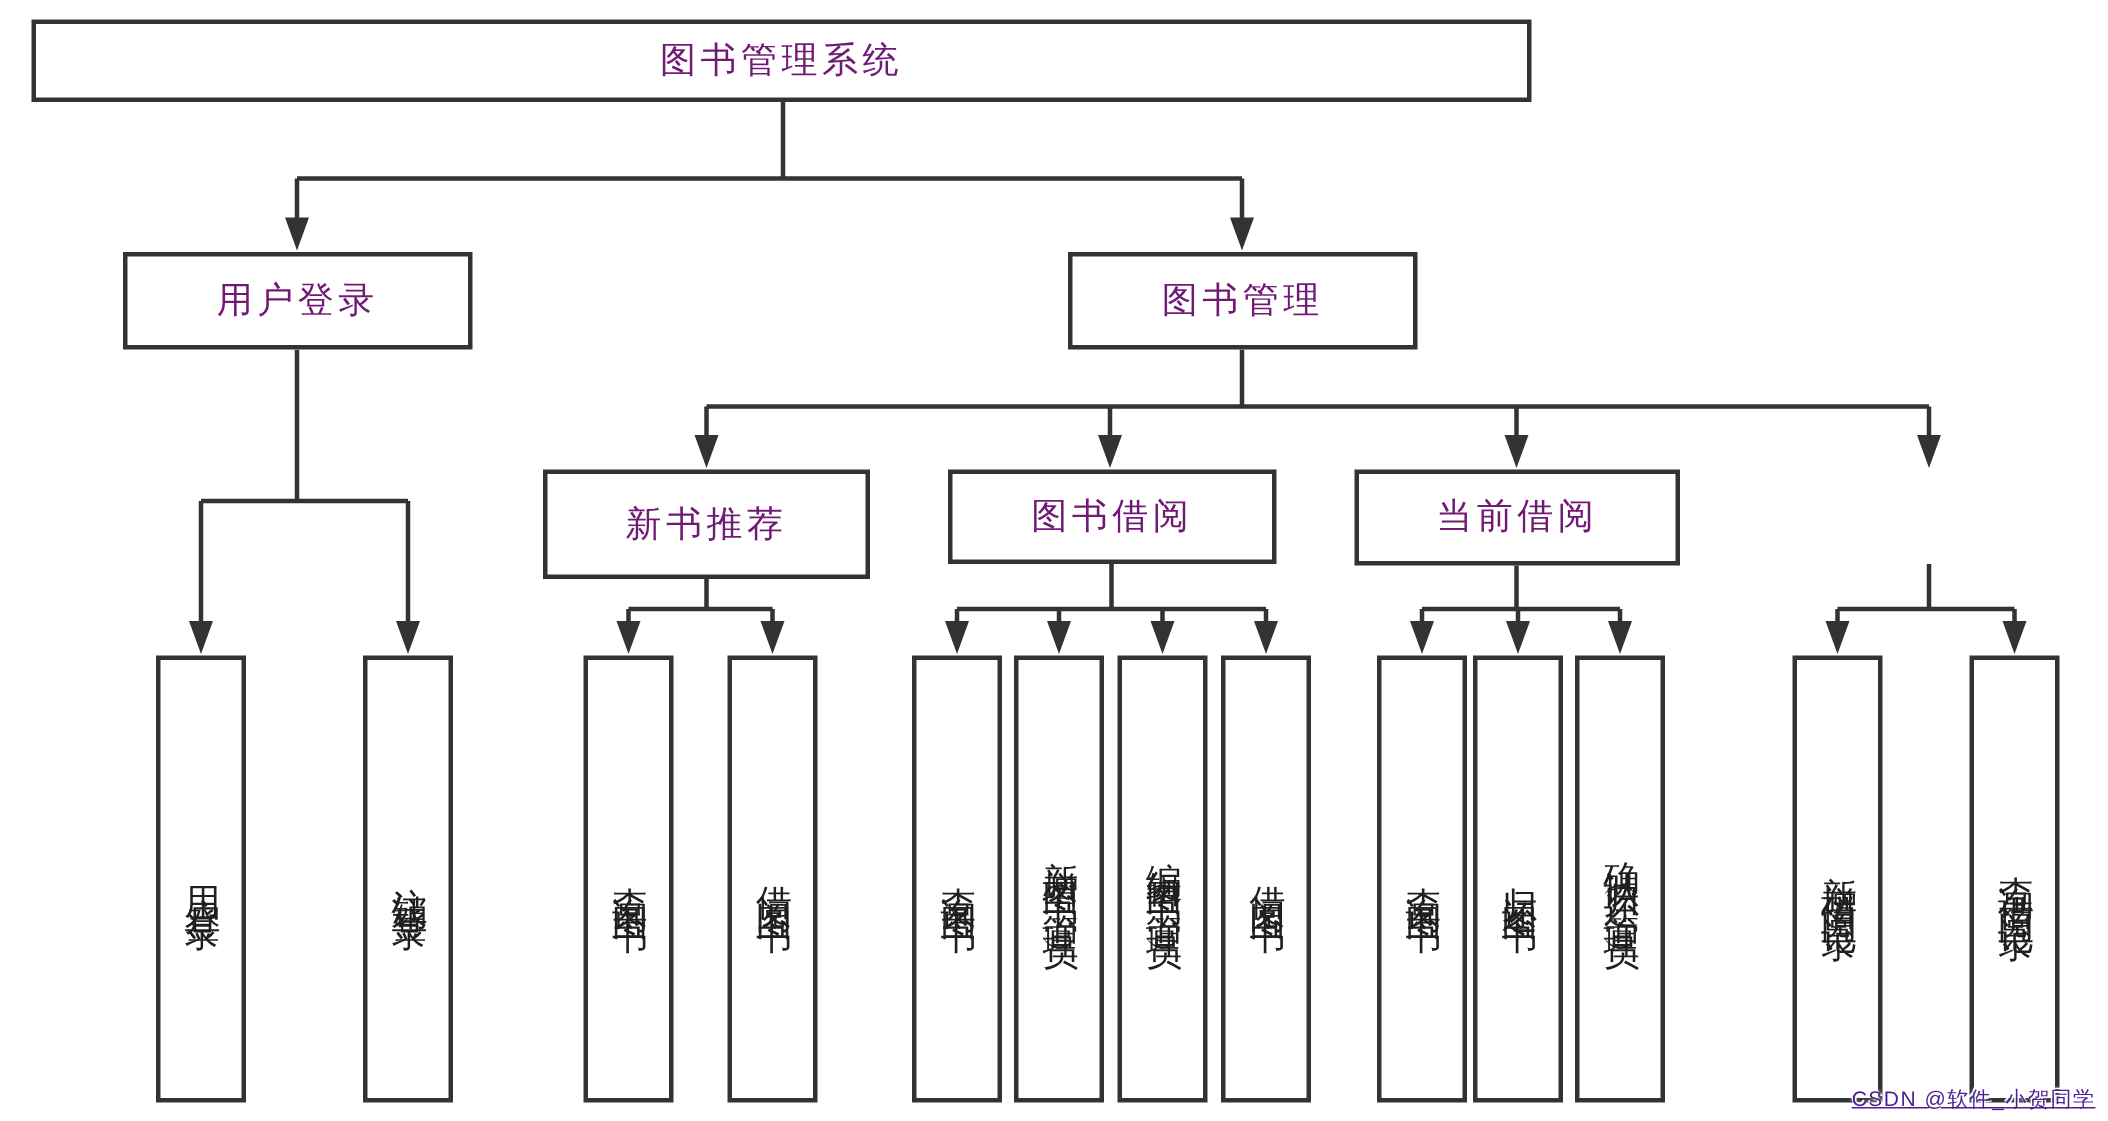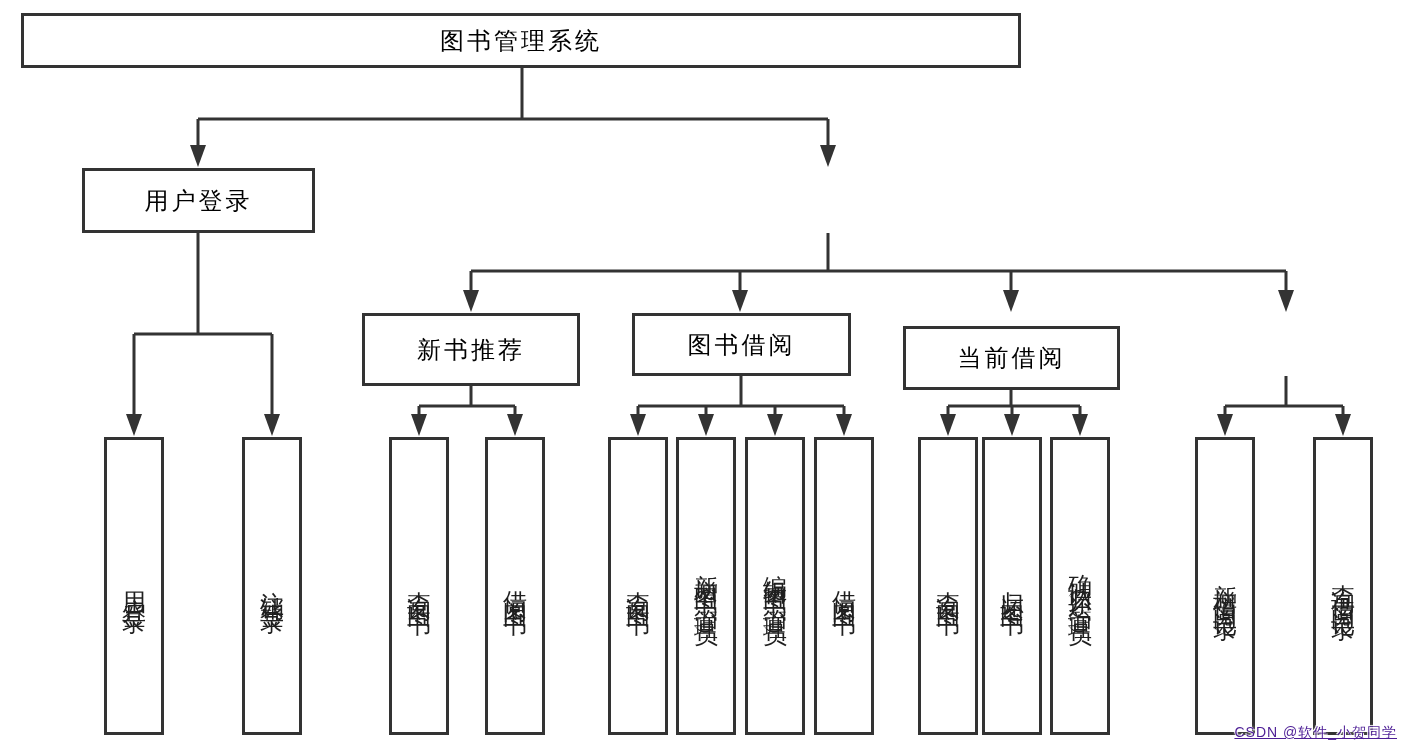--- a/index.html
+++ b/index.html
@@ -32,7 +32,7 @@
     letter-spacing: 3px;
     line-height: 1;
     white-space: nowrap;
-    color: #000000;
+    color: #701a75;
   }
   .vbox span {
     writing-mode: vertical-rl;

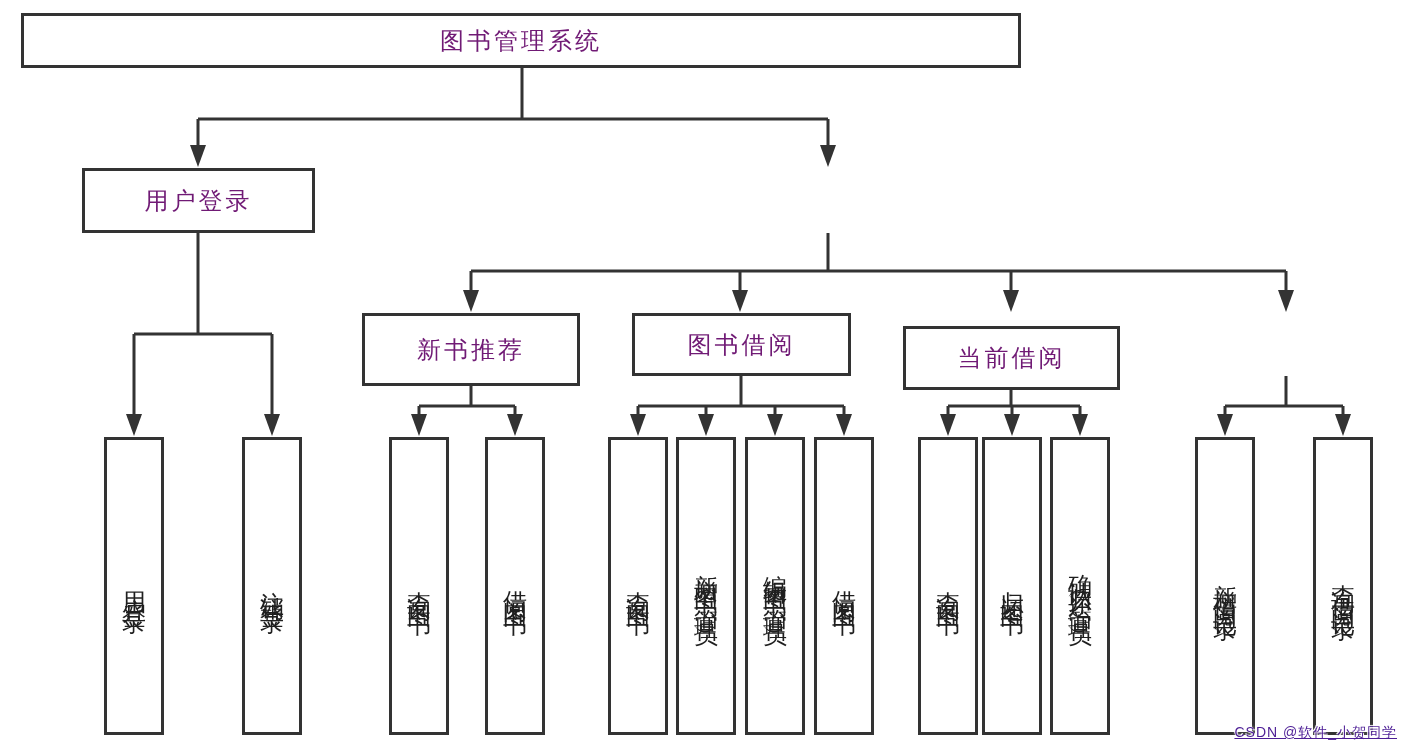--- a/index.html
+++ b/index.html
@@ -119,6 +119,9 @@
   <div class="node hbox" style="left:82px; top:168px; width:233px; height:65px;">
     <span>用户登录</span>
   </div>
+  <div class="node hbox" style="left:712px; top:168px; width:233px; height:65px;">
+    <span>图书管理</span>
+  </div>
 
   <div class="node hbox" style="left:362px; top:313px; width:218px; height:73px;">
     <span>新书推荐</span>

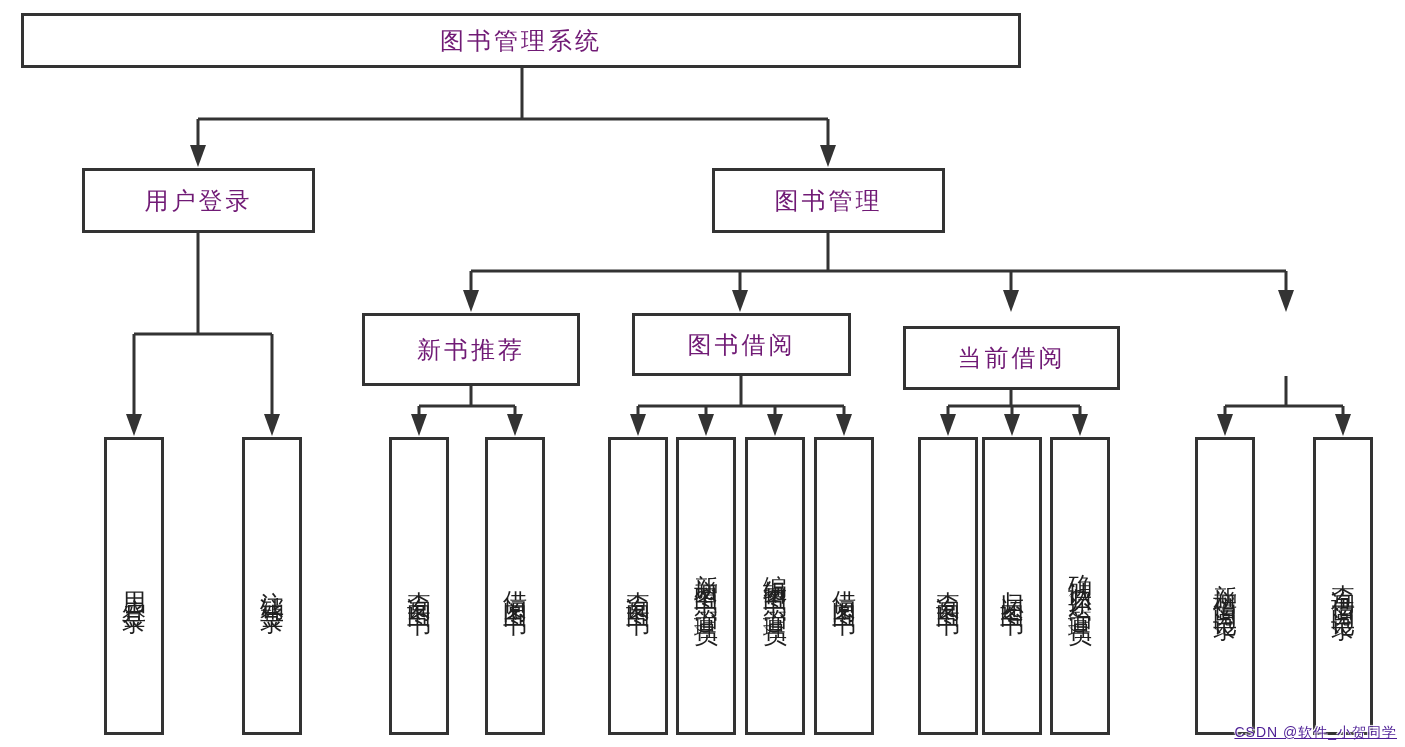--- a/index.html
+++ b/index.html
@@ -129,7 +129,7 @@
   <div class="node hbox" style="left:632px; top:313px; width:219px; height:63px;">
     <span>图书借阅</span>
   </div>
-  <div class="node hbox" style="left:903px; top:313px; width:217px; height:64px;margin-top:13px;">
+  <div class="node hbox" style="left:903px; top:313px; width:217px; height:64px;">
     <span>当前借阅</span>
   </div>
 

